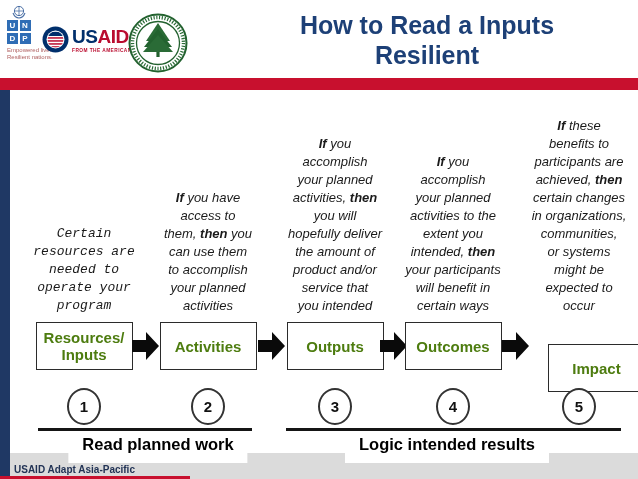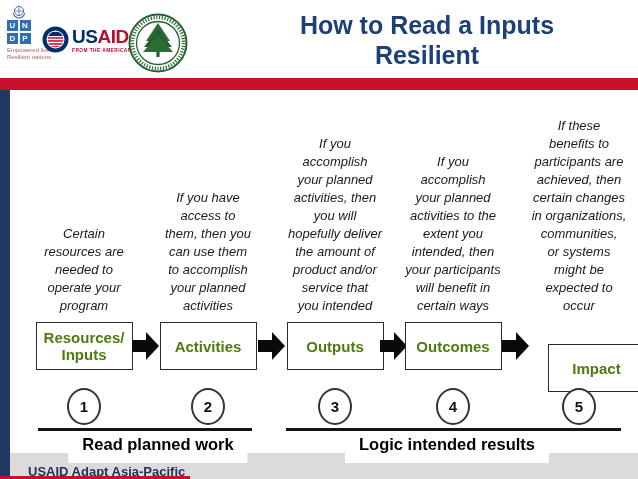--- a/index.html
+++ b/index.html
@@ -34,7 +34,7 @@
   
   .col-desc{position:absolute;width:128px;bottom:164px;text-align:center;
     font-style:italic;font-size:13px;line-height:18px;color:#1a1a1a;}
-  .col-desc b{font-weight:normal;}
+  .col-desc b{font-weight:bold;}
   .stage-box{position:absolute;top:322px;width:97px;height:48px;background:#fff;
     border:1.5px solid #2b2b2b;box-sizing:border-box;display:flex;flex-direction:column;
     align-items:center;justify-content:center;font-weight:bold;font-size:15px;line-height:17px;

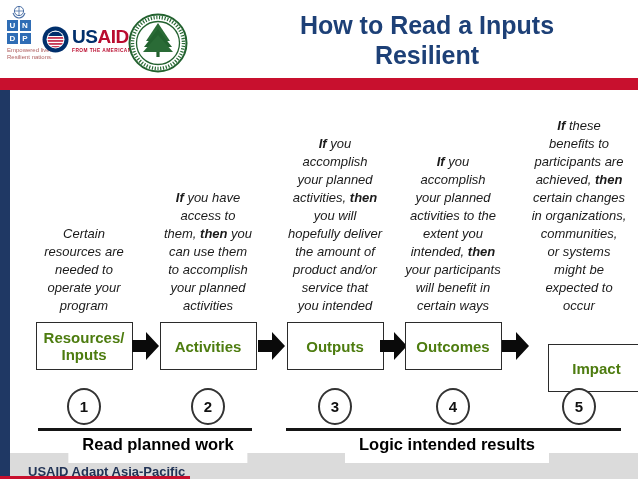--- a/index.html
+++ b/index.html
@@ -137,7 +137,7 @@
     <div class="group-line line2"></div>
     <div class="group-label label1">Read planned work</div>
     <div class="group-label label2">Logic intended results</div>
-  <div class="col-desc" style="left: 20px;">Certain<br>resources are<br>needed to<br>operate your<br>program</div>
+  <div class="col-desc" style="left: 20px; font-family: Liberation Mono, monospace;">Certain<br>resources are<br>needed to<br>operate your<br>program</div>
       <div class="stage-box" style="left: 35.5px;">Resources/<br>Inputs</div>
       <div class="step-circle" style="left: 67px;">1</div>
       <div class="flow-arrow" style="left: 132px;"><svg width="28" height="32" viewBox="0 0 28 32">

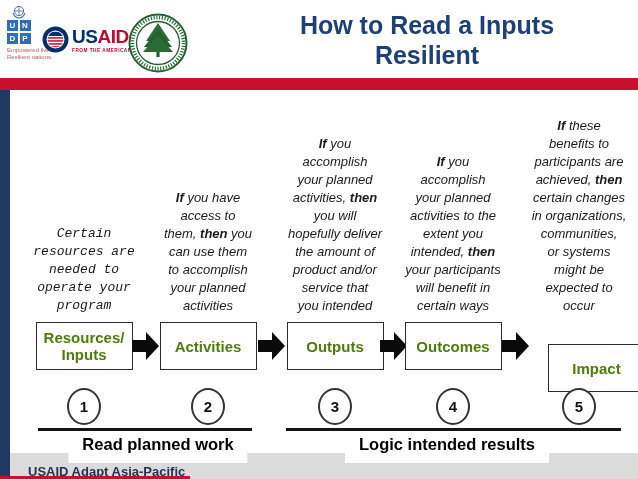--- a/index.html
+++ b/index.html
@@ -56,7 +56,7 @@
   
   .footer{position:absolute;left:0;top:453px;width:638px;height:26px;
     background:var(--footer-gray,#DBDBDB);z-index:2;}
-  .footer-text{position:absolute;left:28px;top:11px;font-size:13px;font-weight:bold;
+  .footer-text{position:absolute;left:14px;top:11px;font-size:10px;font-weight:bold;
     color:var(--footer-text,#223355);}
   .bottom-red{position:absolute;left:0;top:476px;width:190px;height:3px;
     background:var(--accent-red,#C8102E);z-index:8;}

